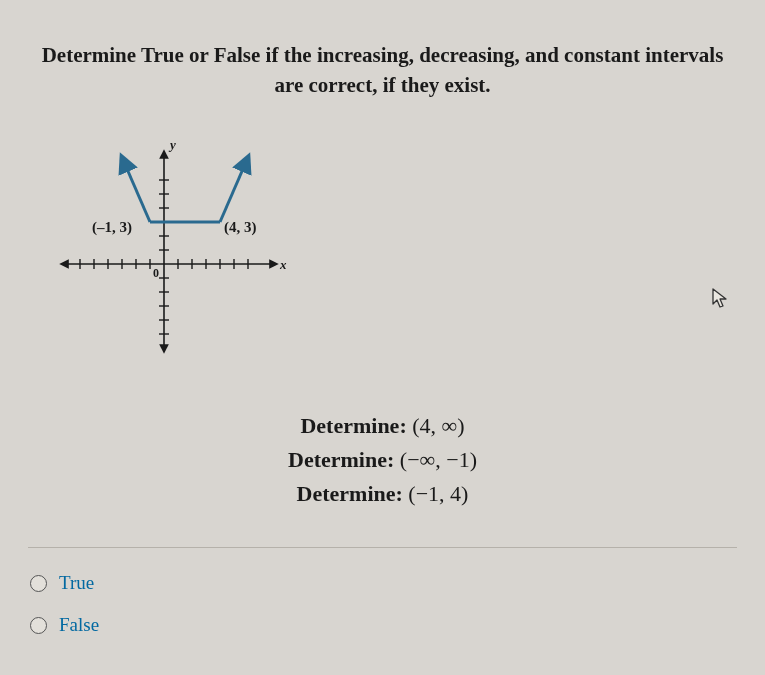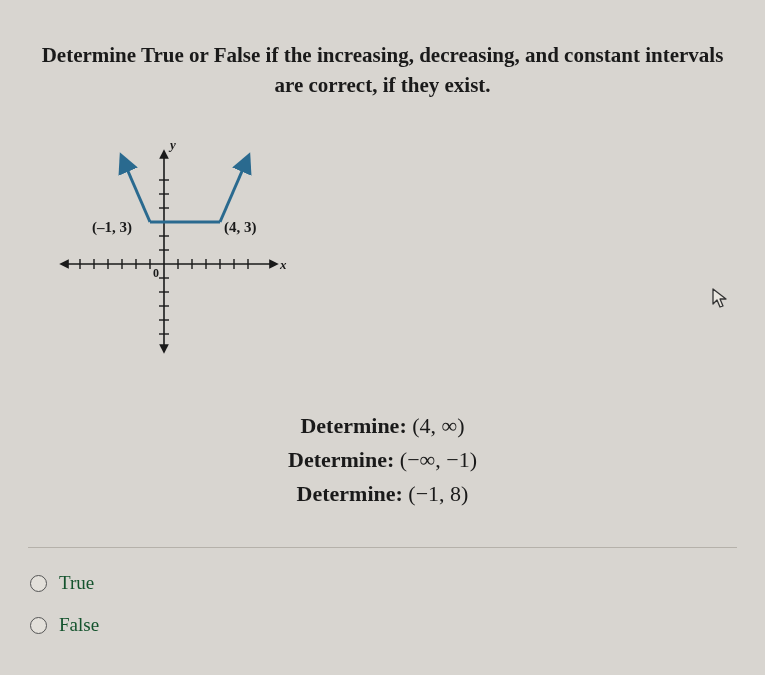--- a/index.html
+++ b/index.html
@@ -142,7 +142,7 @@
     </div>
     <div>
       <span class="label">Determine:</span>
-      <span class="val">(−1, 8)</span>
+      <span class="val">(−1, 4)</span>
     </div>
   </div>
 

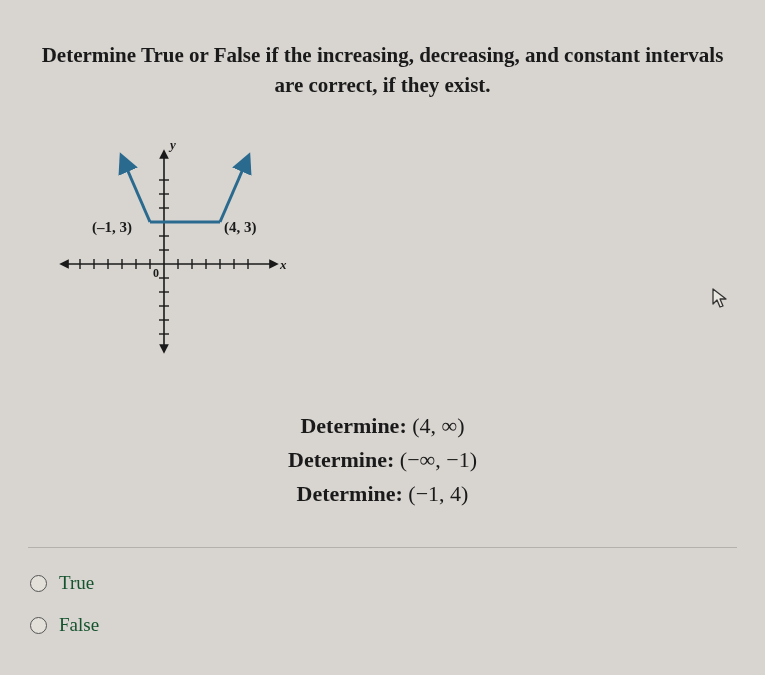--- a/index.html
+++ b/index.html
@@ -47,7 +47,7 @@
     gap: 12px;
     font-size: 19px;
     padding: 10px 0 10px 2px;
-    color: #14532d;
+    color: #0369a1;
   }
   .radio {
     width: 15px;

